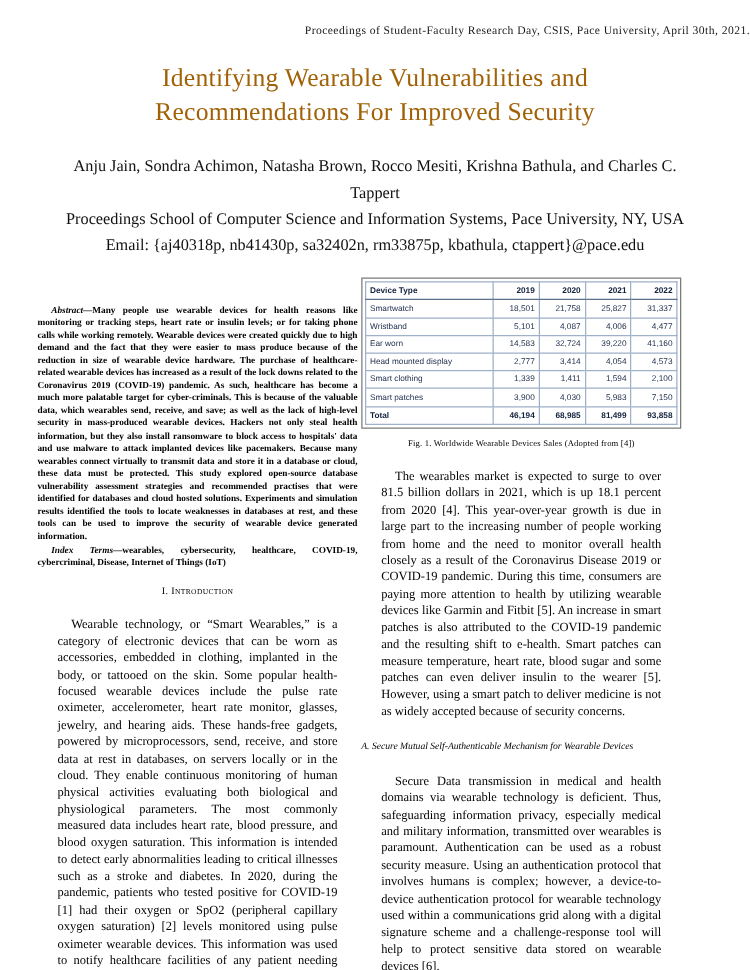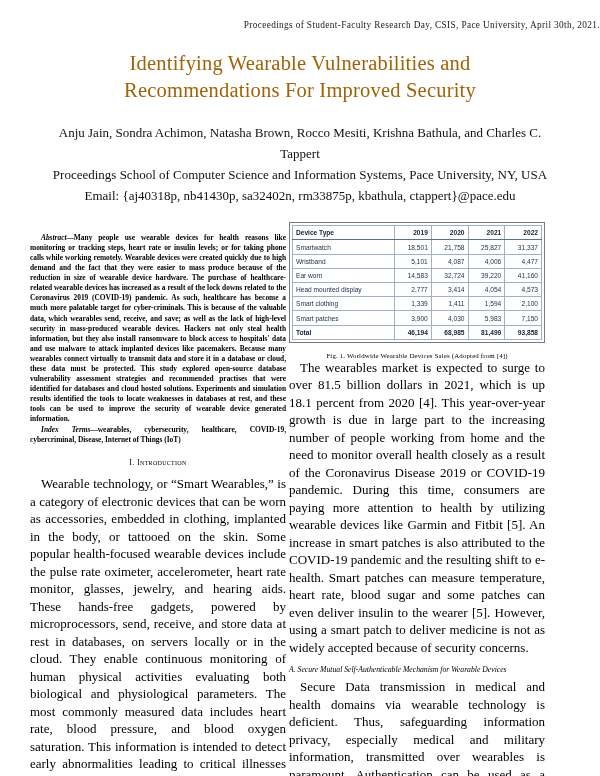--- a/index.html
+++ b/index.html
@@ -56,9 +56,9 @@
     flex: 0 0 256px;
   }
   p.body-text {
-    margin: 0;
+    margin: 16px;
     text-align: justify;
-    font-size: 13px;
+    font-size: 10px;
     line-height: 1.345;
     text-indent: 11px;
     hyphens: auto;

